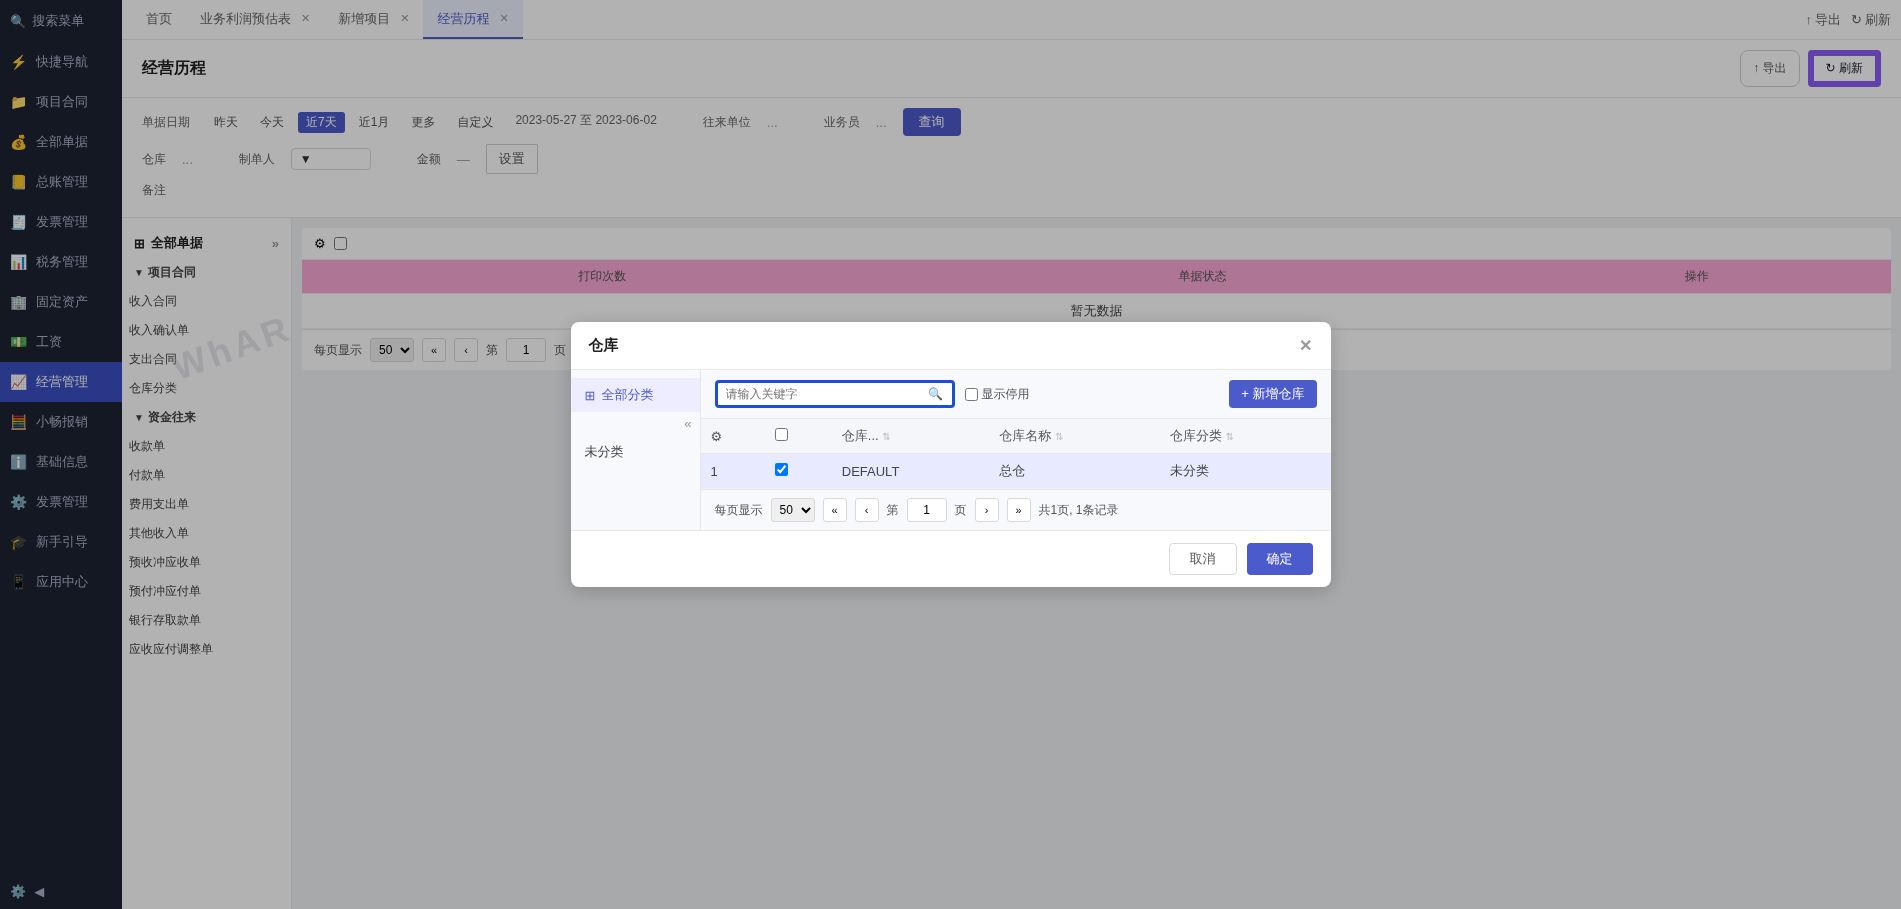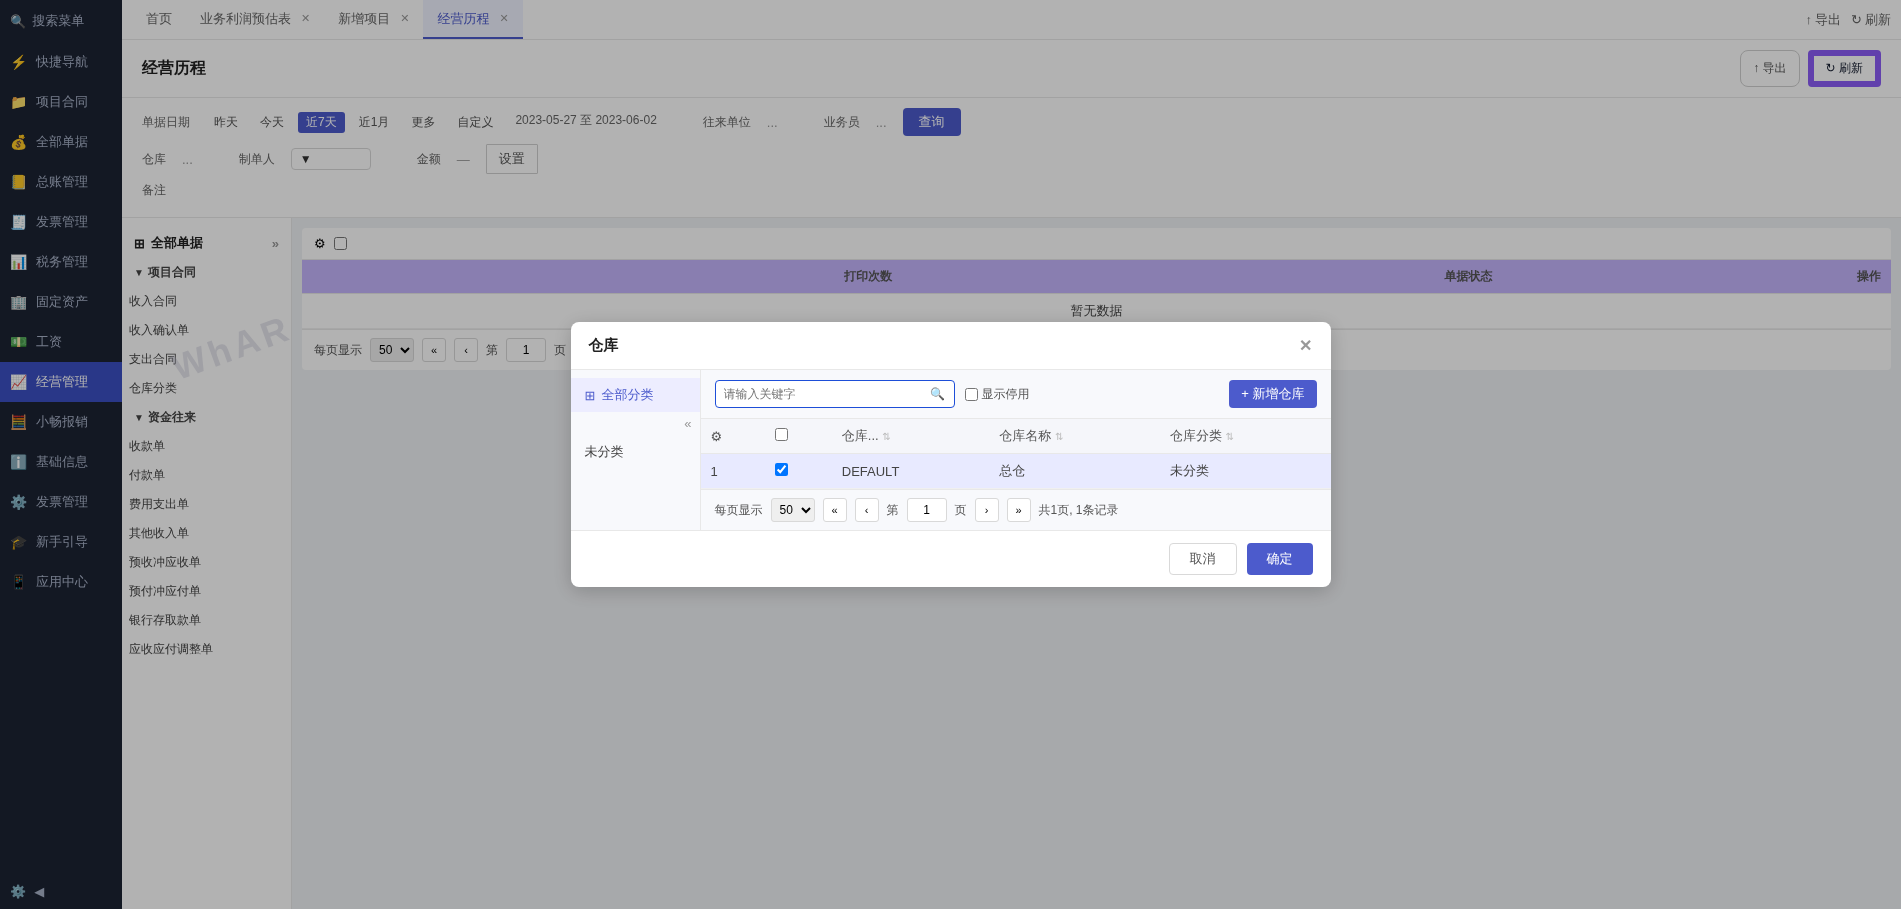--- a/index.html
+++ b/index.html
@@ -192,12 +192,12 @@
     }
     .data-table { width: 100%; border-collapse: collapse; font-size: 12px; }
     .data-table th {
-      background: #c4b5fd;
+      background: #f9a8d4;
       border-bottom: 1px solid #e8e8e8;
       padding: 8px 10px;
-      text-align: right;
+      text-align: center;
       color: #555;
-      font-weight: 700;
+      font-weight: 400;
       white-space: nowrap;
     }
     .data-table td {

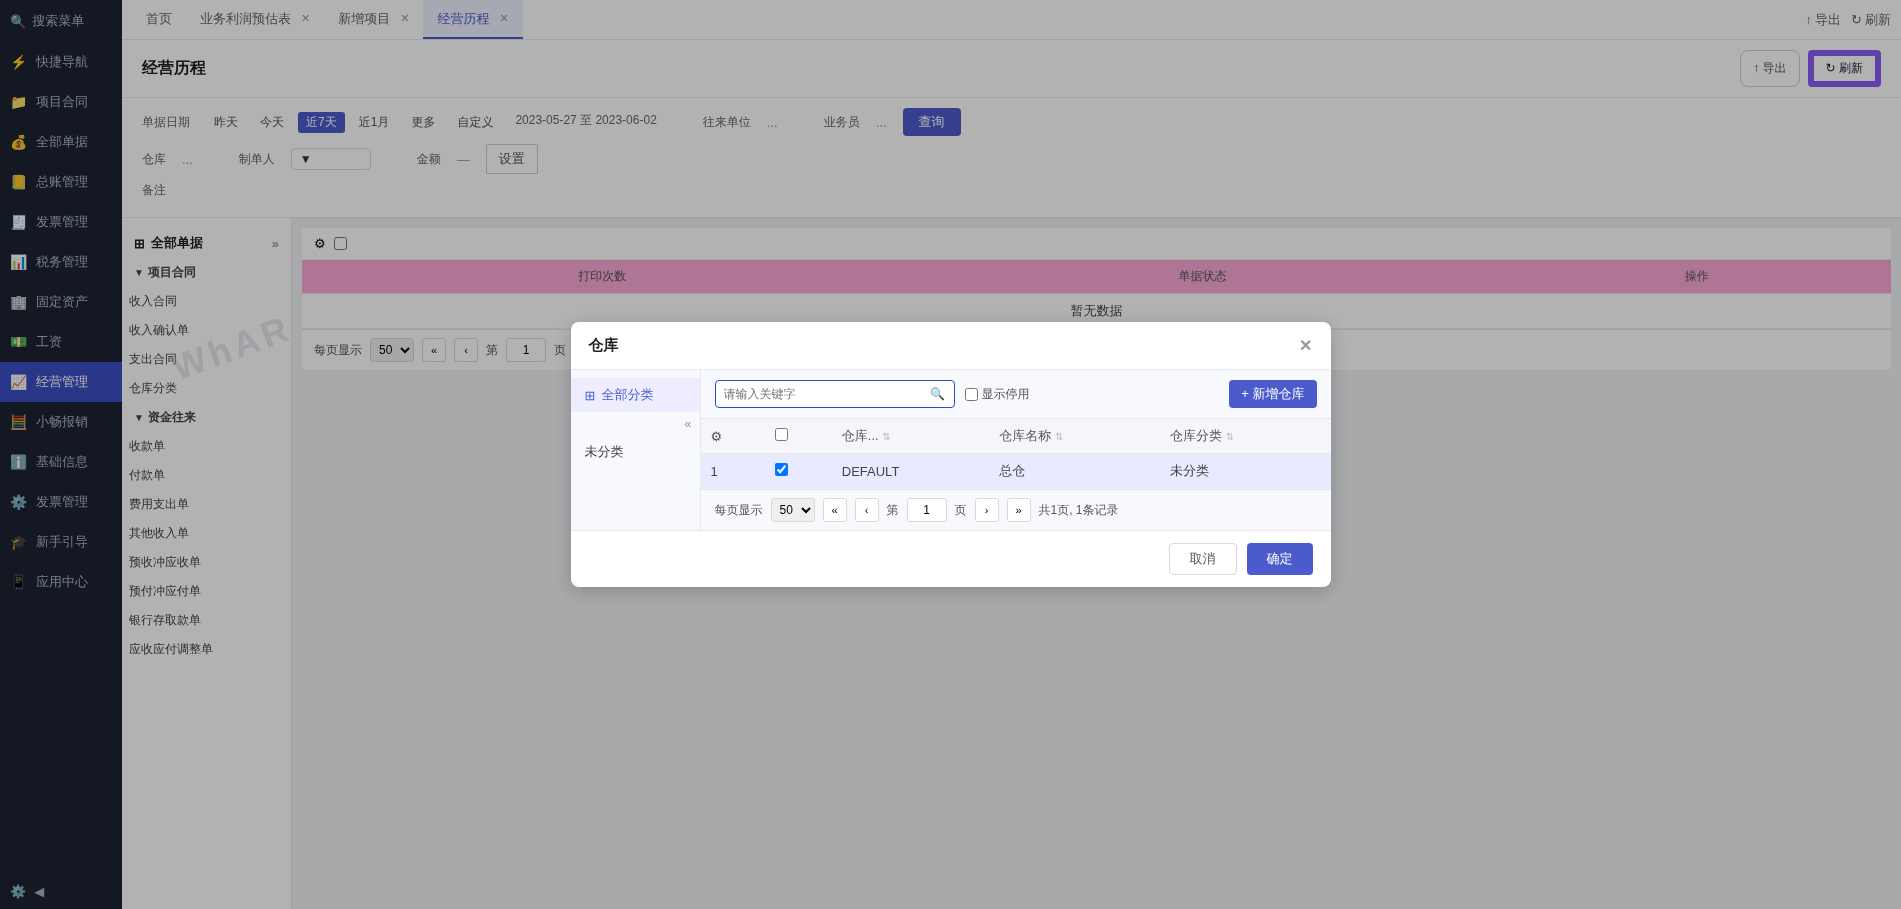--- a/index.html
+++ b/index.html
@@ -282,7 +282,7 @@
     .modal-search {
       display: flex;
       align-items: center;
-      border: 1px solid #1d4ed8;
+      border: 3px solid #1d4ed8;
       border-radius: 4px;
       background: #fff;
       padding: 4px 8px;

